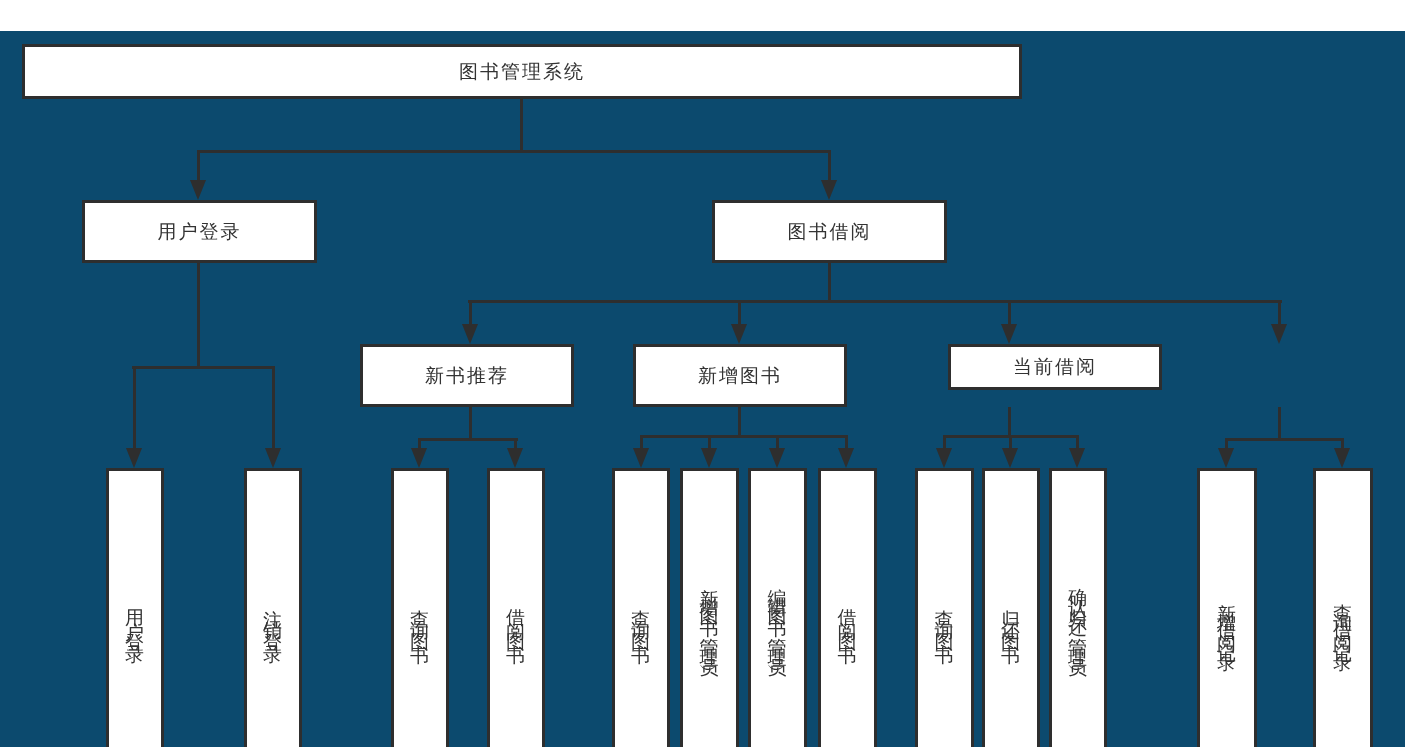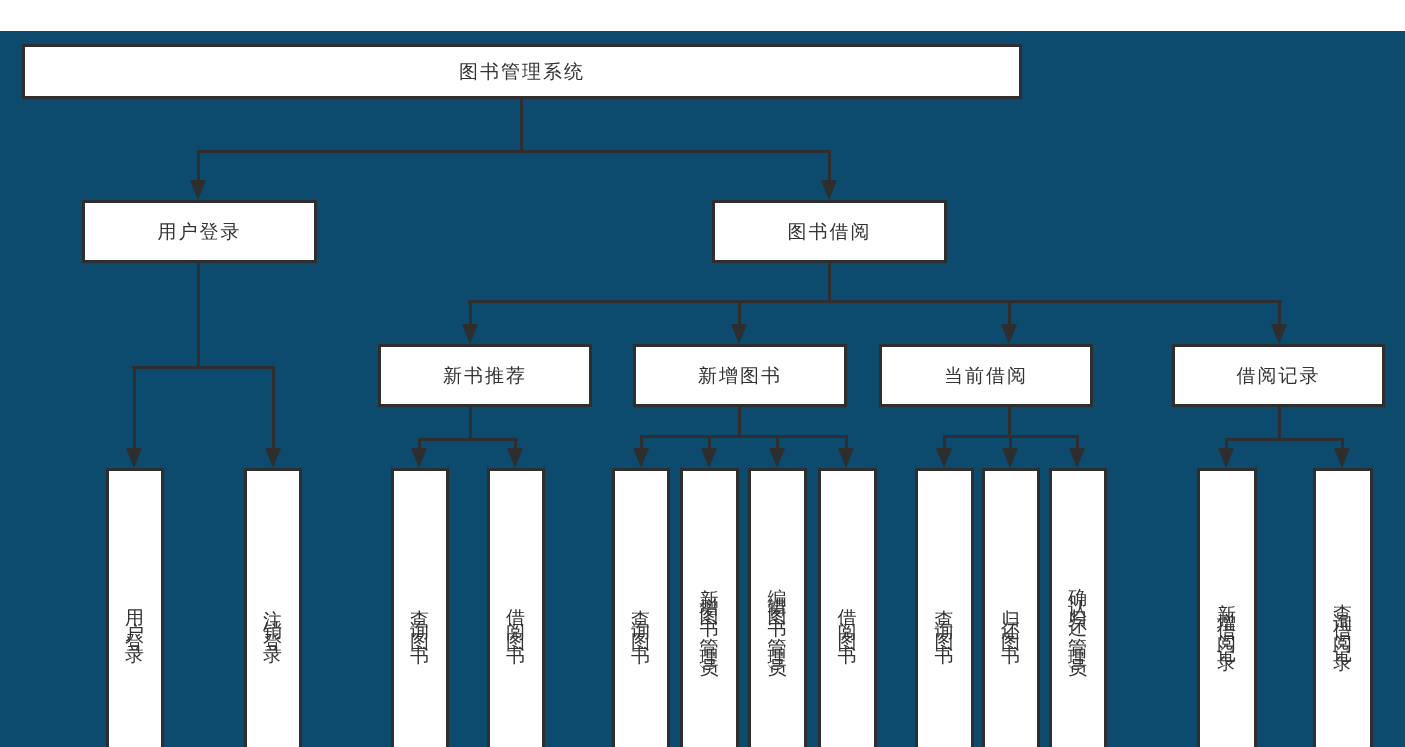--- a/index.html
+++ b/index.html
@@ -148,7 +148,7 @@
     <span>图书借阅</span>
   </div>
 
-  <div class="box h" style="left:378px;top:313px;width:214px;height:63px">
+  <div class="box h" style="left:360px;top:313px;width:214px;height:63px">
     <span>新书推荐</span>
   </div>
   <div class="box h" style="left:633px;top:313px;width:214px;height:63px">

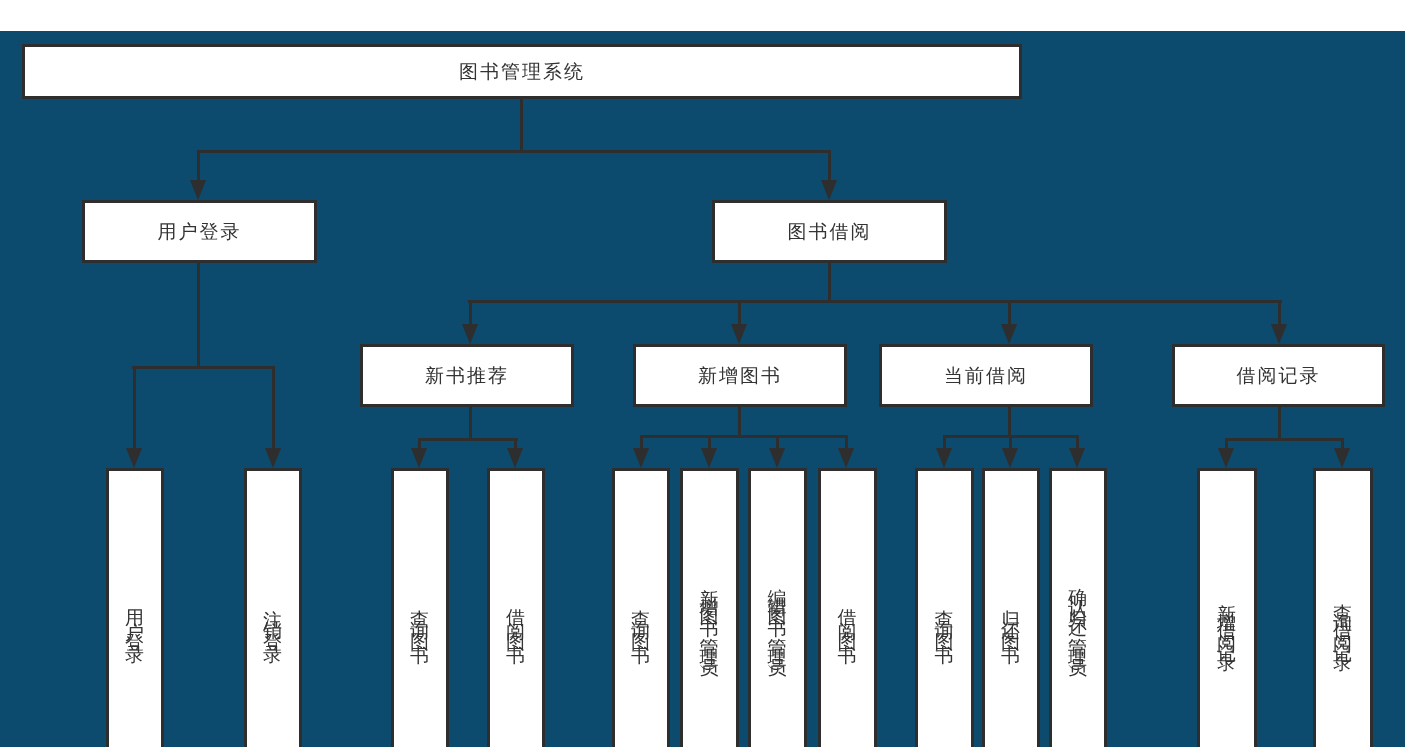--- a/index.html
+++ b/index.html
@@ -154,7 +154,7 @@
   <div class="box h" style="left:633px;top:313px;width:214px;height:63px">
     <span>新增图书</span>
   </div>
-  <div class="box h" style="left:879px;top:313px;width:214px;height:63px">
+  <div class="box h" style="left:948px;top:313px;width:214px;height:46px">
     <span>当前借阅</span>
   </div>
   <div class="box h" style="left:1172px;top:313px;width:213px;height:63px">

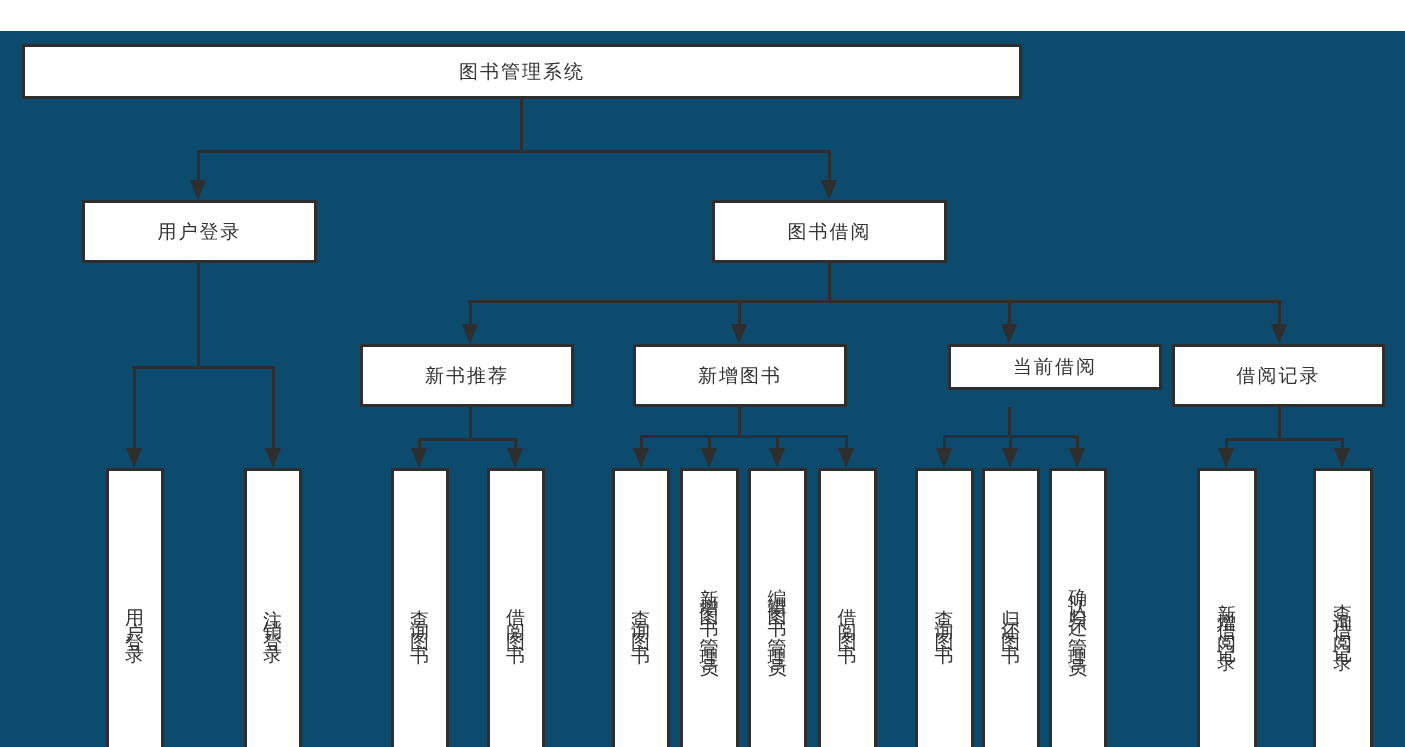--- a/index.html
+++ b/index.html
@@ -157,9 +157,6 @@
   <div class="box h" style="left:948px;top:313px;width:214px;height:46px">
     <span>当前借阅</span>
   </div>
-  <div class="box h" style="left:1172px;top:313px;width:213px;height:63px">
-    <span>借阅记录</span>
-  </div>
 
   <div class="box v" style="left:106px;top:437px;width:58px;height:300px">
     <span>用户登录</span>

